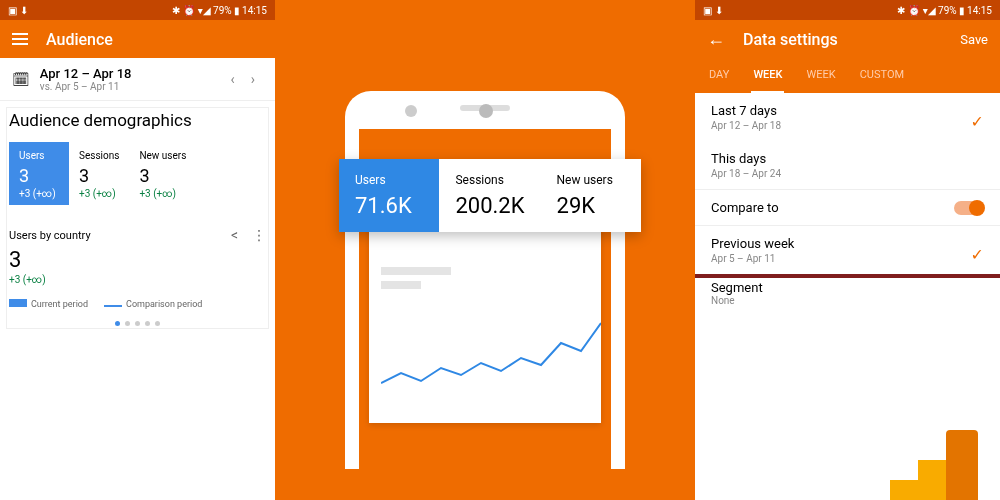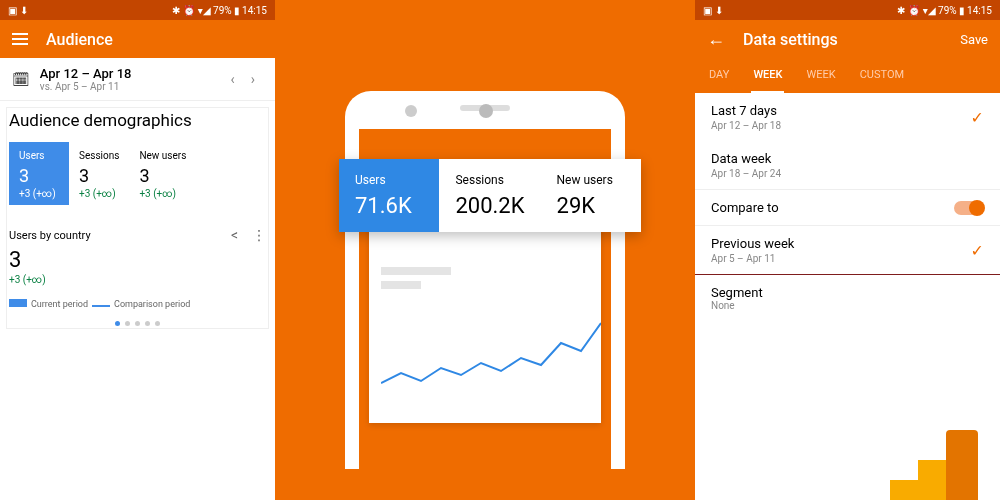--- a/index.html
+++ b/index.html
@@ -63,7 +63,7 @@
 .tabs{display:flex;background:#ef6c00;padding:0 12px;gap:20px}
 .tab{color:#ffccaa;font-size:11px;padding:10px 2px;border-bottom:2px solid transparent}
 .tab.active{color:#fff;border-bottom-color:#fff;font-weight:500}
-.opt{padding:10px 16px;display:flex;align-items:center;border-bottom:0}
+.opt{padding:10px 16px;display:flex;align-items:flex-end;border-bottom:0}
 .opt .txt{flex:1}
 .opt .lbl{font-size:13px}
 .opt .sub{font-size:10px;color:#888;margin-top:2px}

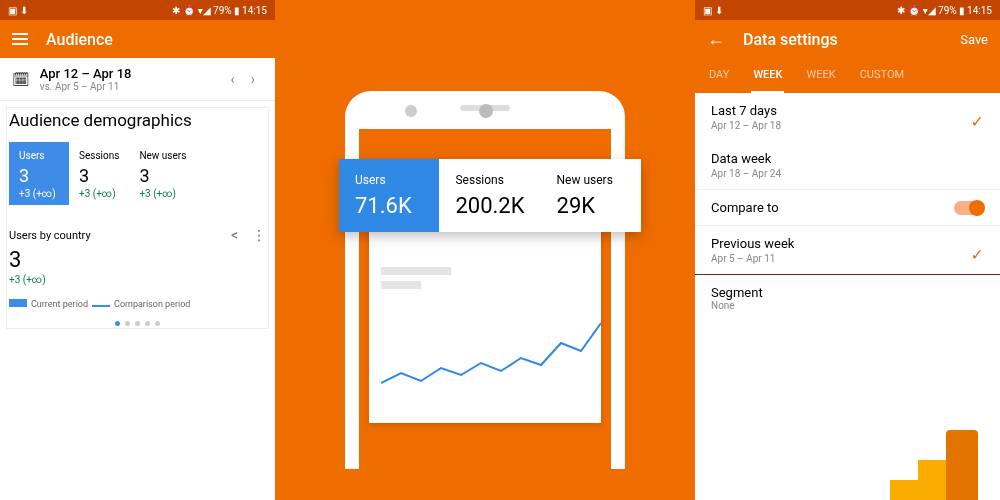--- a/index.html
+++ b/index.html
@@ -203,7 +203,7 @@
       </div>
       <div class="opt">
         <div class="txt">
-          <div class="lbl">Data week</div>
+          <div class="lbl">This days</div>
           <div class="sub">Apr 18 – Apr 24</div>
         </div>
       </div>

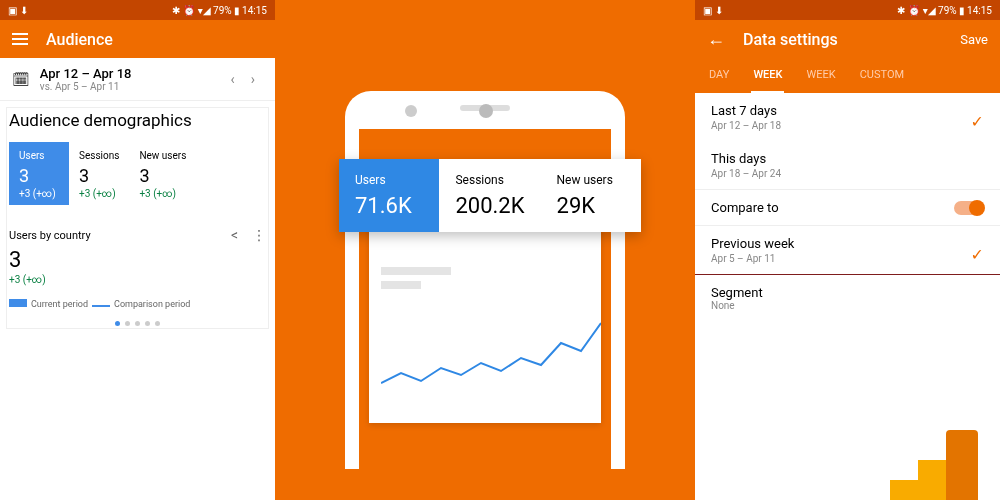--- a/index.html
+++ b/index.html
@@ -71,7 +71,7 @@
 .toggle{width:30px;height:14px;background:#f5b088;border-radius:8px;position:relative}
 .toggle .knob{width:16px;height:16px;background:#ef6c00;border-radius:50%;position:absolute;right:-1px;top:-1px}
 .compare{padding:10px 16px;border-top:1px solid #eee;border-bottom:1px solid #eee;display:flex;align-items:center}
-.segment{padding:10px 16px;border-top:1px solid #7f1d1d}
+.segment{padding:2px 16px;border-top:4px solid #7f1d1d}
 .galogo{position:absolute;bottom:0;right:10px;width:100px;height:80px}
 .gl1{position:absolute;width:32px;height:20px;background:#f9ab00;bottom:0;left:0}
 .gl2{position:absolute;width:32px;height:40px;background:#f9ab00;bottom:0;left:28px}

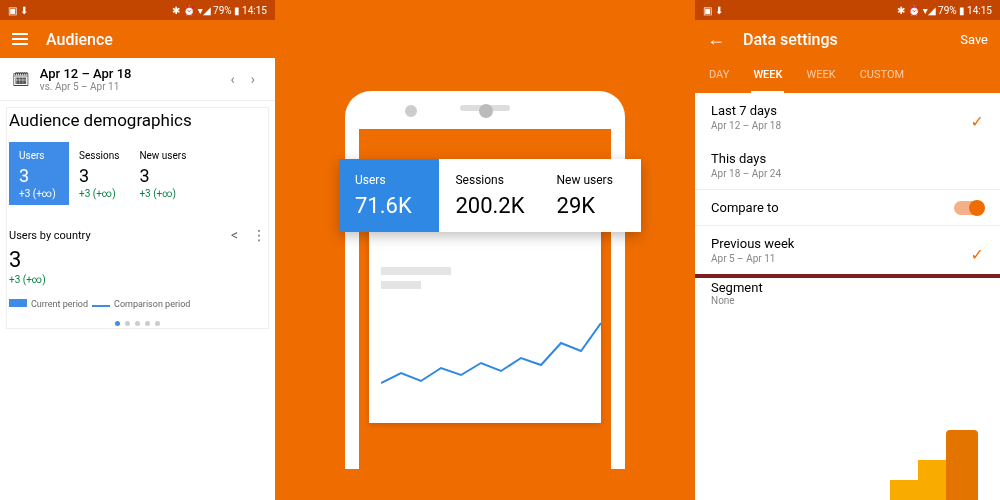--- a/index.html
+++ b/index.html
@@ -34,7 +34,7 @@
 .subsec .ico{font-size:14px;color:#666;margin-left:14px}
 .bigval{font-size:22px;margin-top:4px}
 .delta{font-size:10px;color:#0a8043;margin-top:2px}
-.legend{display:flex;gap:4px;margin-top:14px;font-size:9px;color:#666;align-items:center}
+.legend{display:flex;gap:16px;margin-top:14px;font-size:9px;color:#666;align-items:center}
 .sw{width:18px;height:8px;background:#3f8ce8;display:inline-block;margin-right:4px}
 .sw.line{height:2px}
 .chartarea{margin-top:8px;position:relative;height:90px;display:flex}

